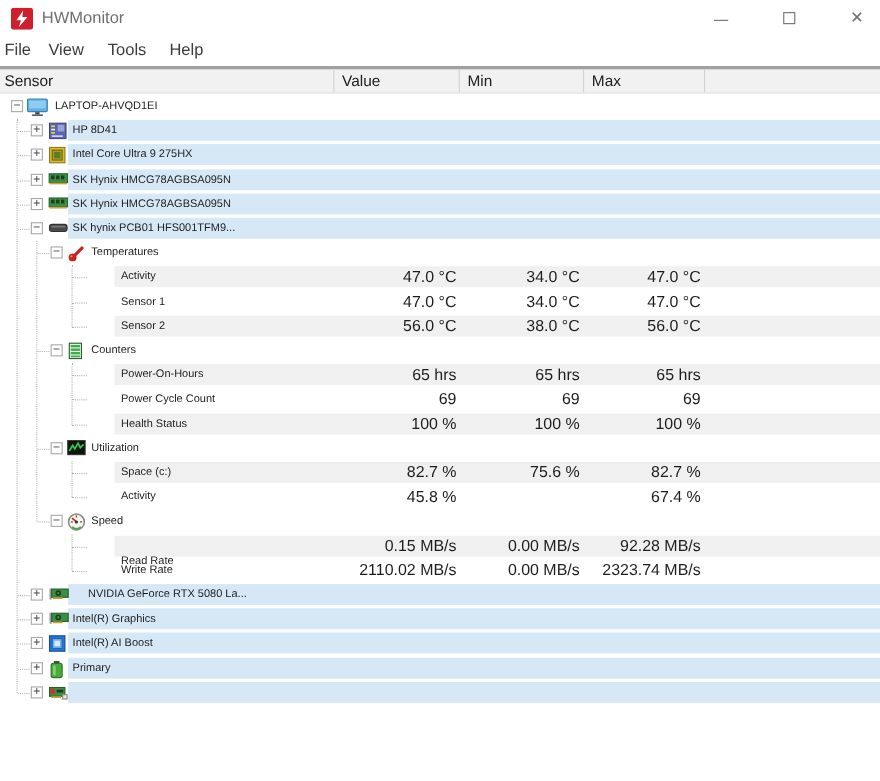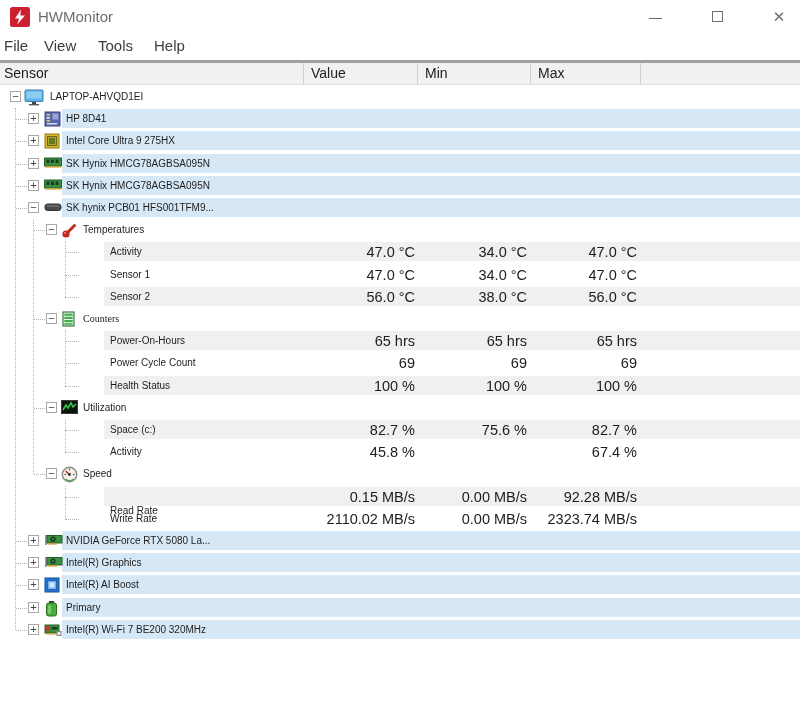--- a/index.html
+++ b/index.html
@@ -253,7 +253,7 @@
             <rect x="3.3" y="12.2" width="8.4" height="1.6" fill="#3fae49"></rect>
           </svg>
         </span>
-    <span class="row-label" style="left: 83px; font-family: Liberation Serif, serif;">Counters</span>
+    <span class="row-label" style="left: 83px;">Counters</span>
     <span class="cell cell-value"></span>
     <span class="cell cell-min"></span>
     <span class="cell cell-max"></span>

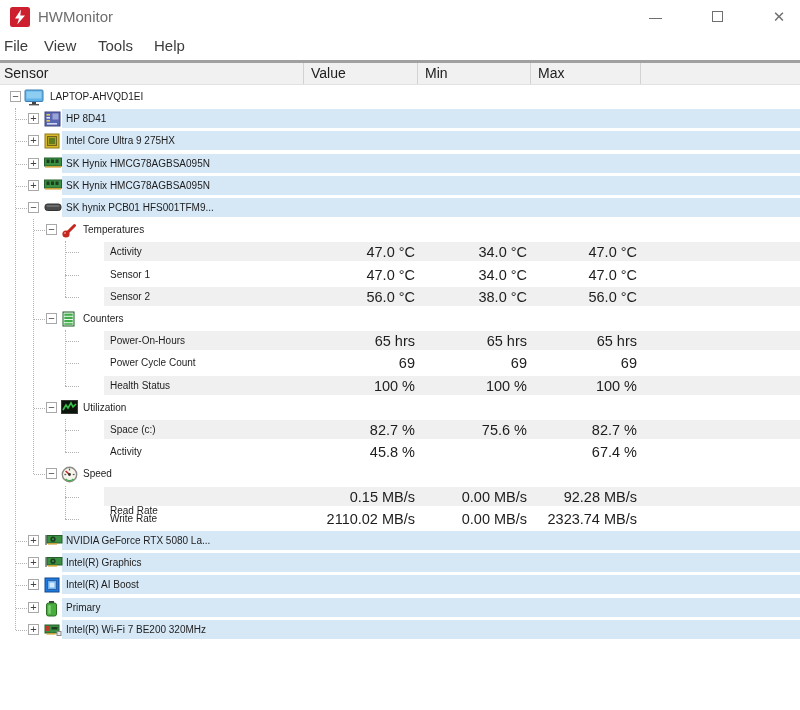--- a/index.html
+++ b/index.html
@@ -368,7 +368,7 @@
             <rect x="4" y="10" width="9" height="1.6" fill="#caa23c"></rect>
           </svg>
         </span>
-    <span class="row-label" style="left: 66px; text-align: center;">NVIDIA GeForce RTX 5080 La...</span>
+    <span class="row-label" style="left: 80px; text-align: center;">NVIDIA GeForce RTX 5080 La...</span>
     <span class="cell cell-value"></span>
     <span class="cell cell-min"></span>
     <span class="cell cell-max"></span>

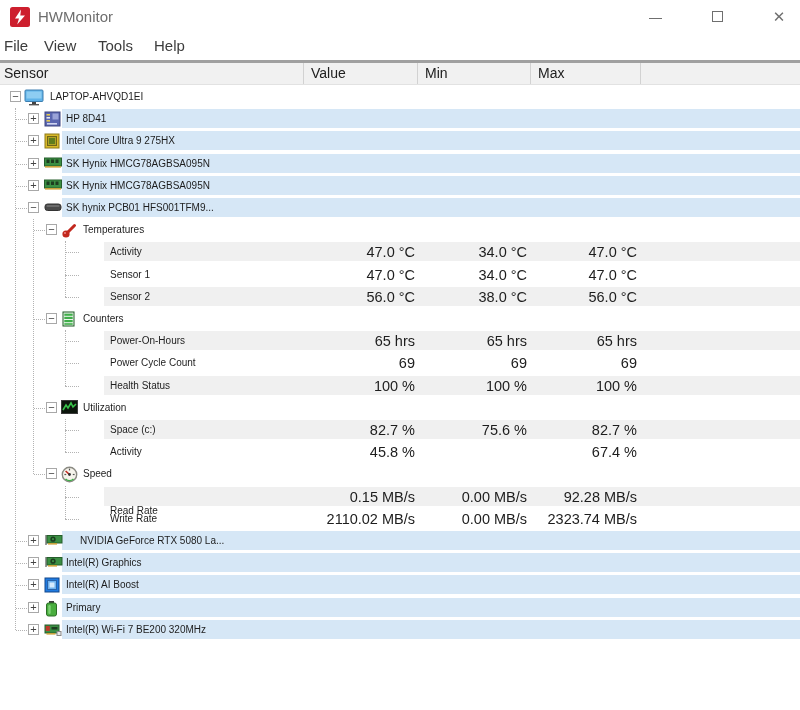--- a/index.html
+++ b/index.html
@@ -436,7 +436,6 @@
             <rect x="13" y="9.5" width="4" height="4" fill="#e8e8e8" stroke="#888"></rect>
           </svg>
         </span>
-    <span class="row-label" style="left: 66px;">Intel(R) Wi-Fi 7 BE200 320MHz</span>
     <span class="cell cell-value"></span>
     <span class="cell cell-min"></span>
     <span class="cell cell-max"></span>

